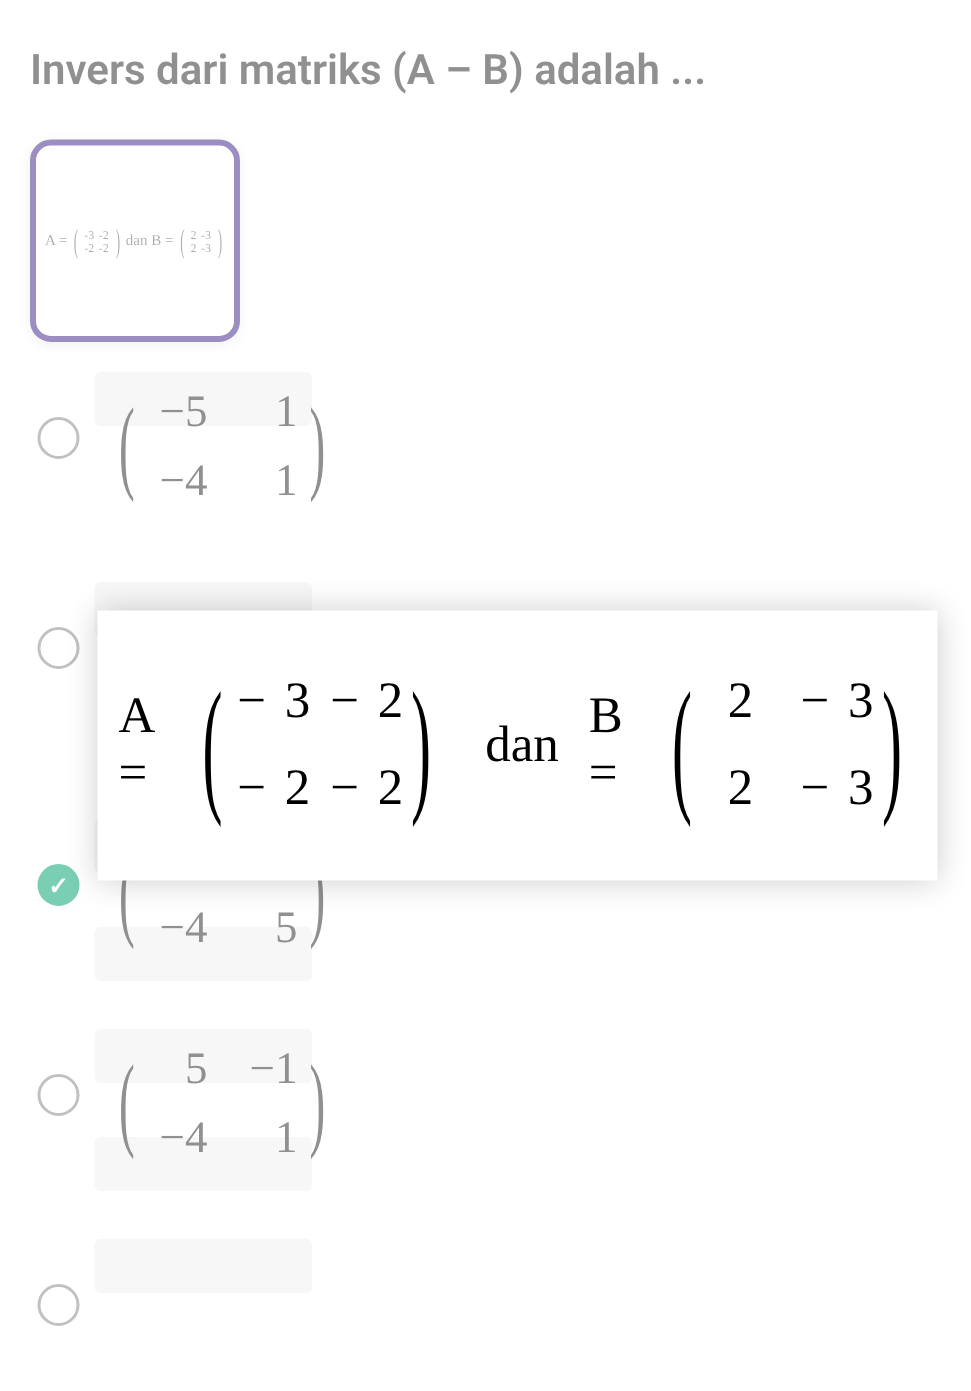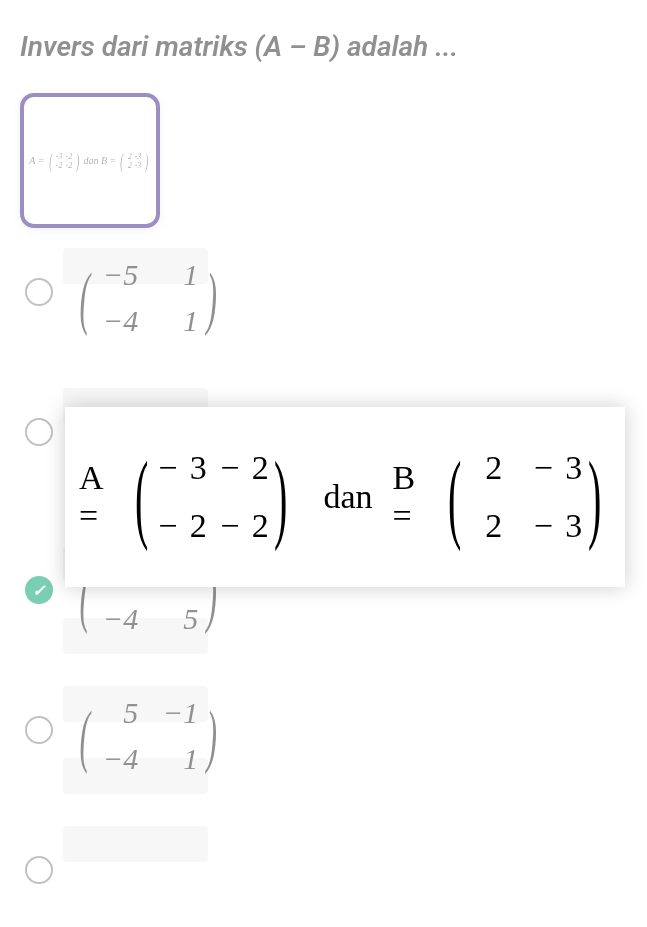--- a/index.html
+++ b/index.html
@@ -22,7 +22,6 @@
       width: 100%;
       height: 100%;
       filter: brightness(1.05) opacity(0.55);
-      font-style: italic;
     }
     .question-title {
       font-size: 28px;

